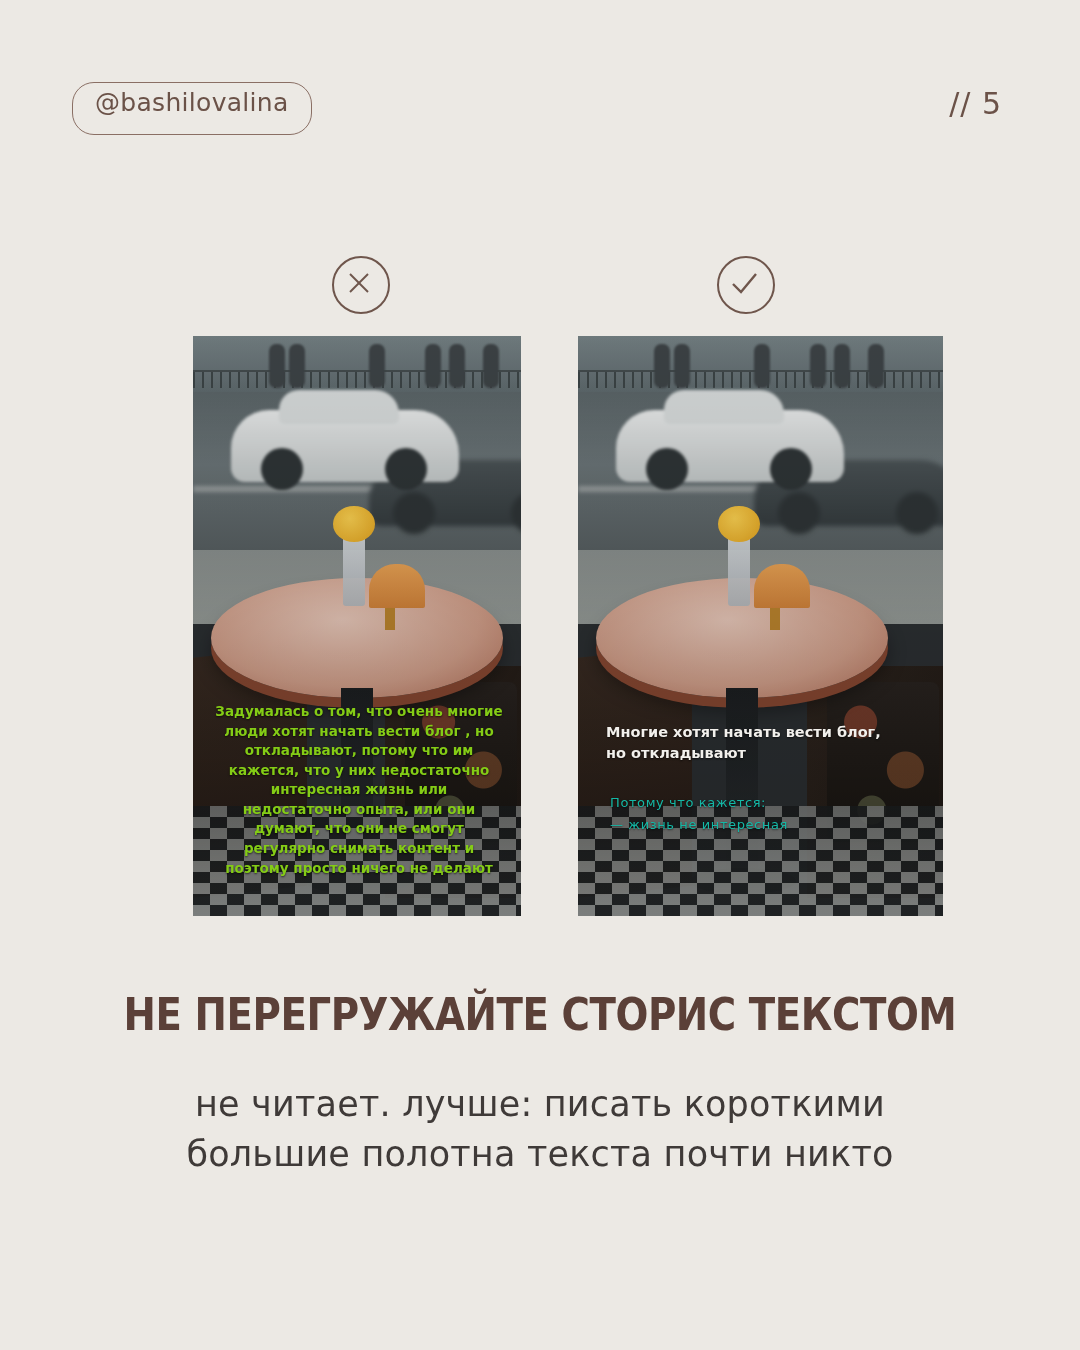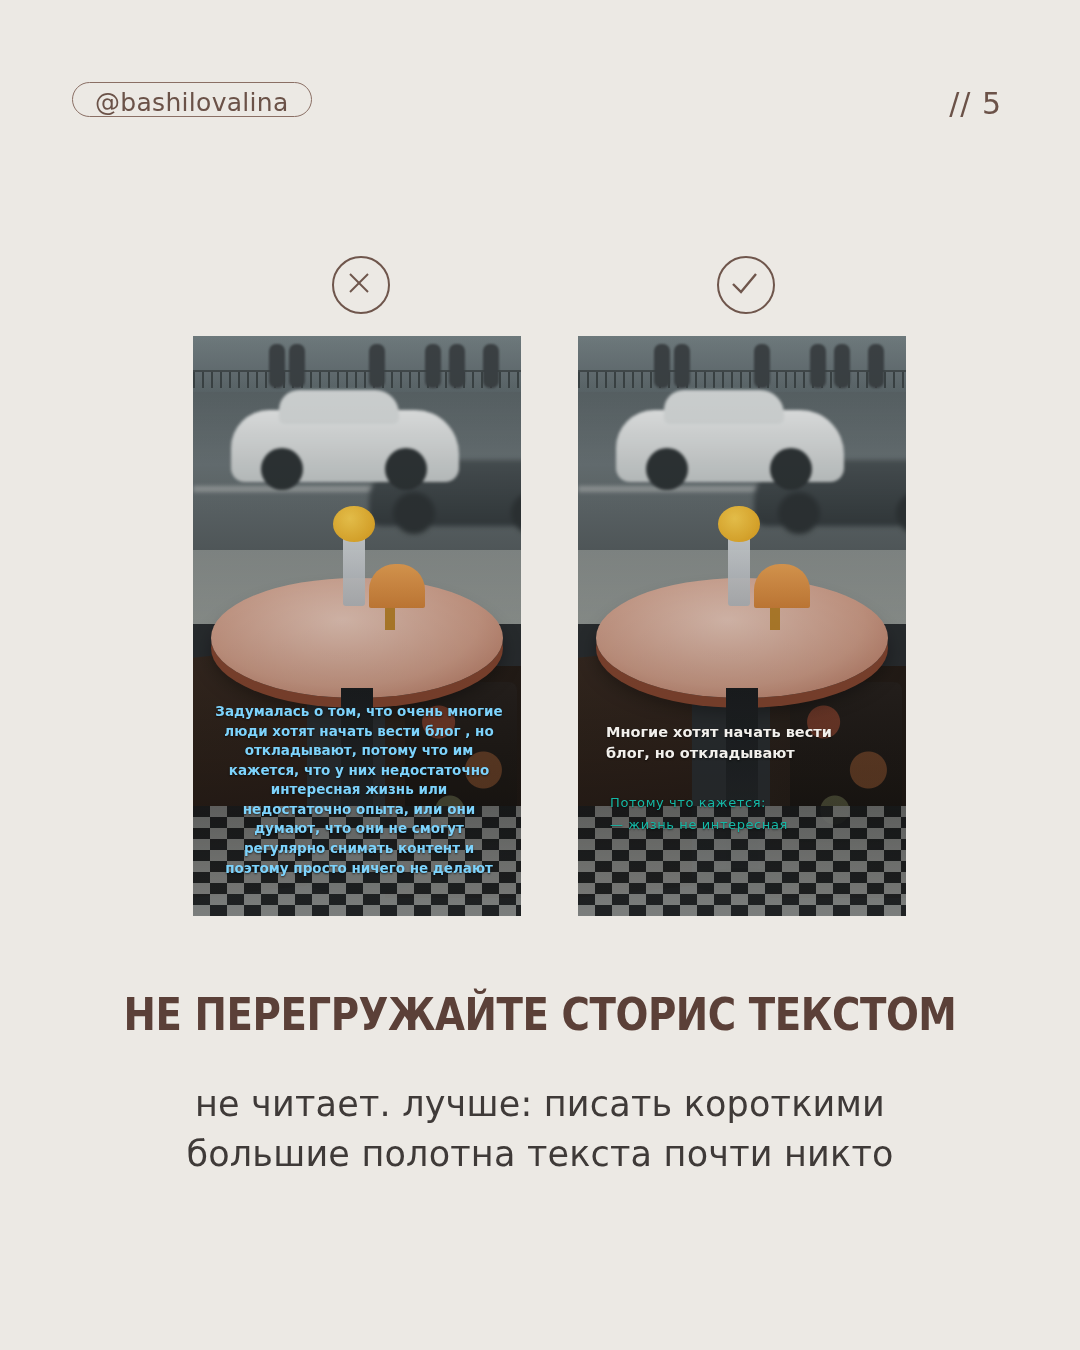--- a/index.html
+++ b/index.html
@@ -30,7 +30,7 @@
     top: 0;
     border: 1.5px solid #8a6f64;
     border-radius: 22px;
-    padding: 7px 22px 1px 22px;
+    padding: 7px 22px 19px 22px;
     font-size: 25px;
     letter-spacing: 0.3px;
     color: #6b5248;

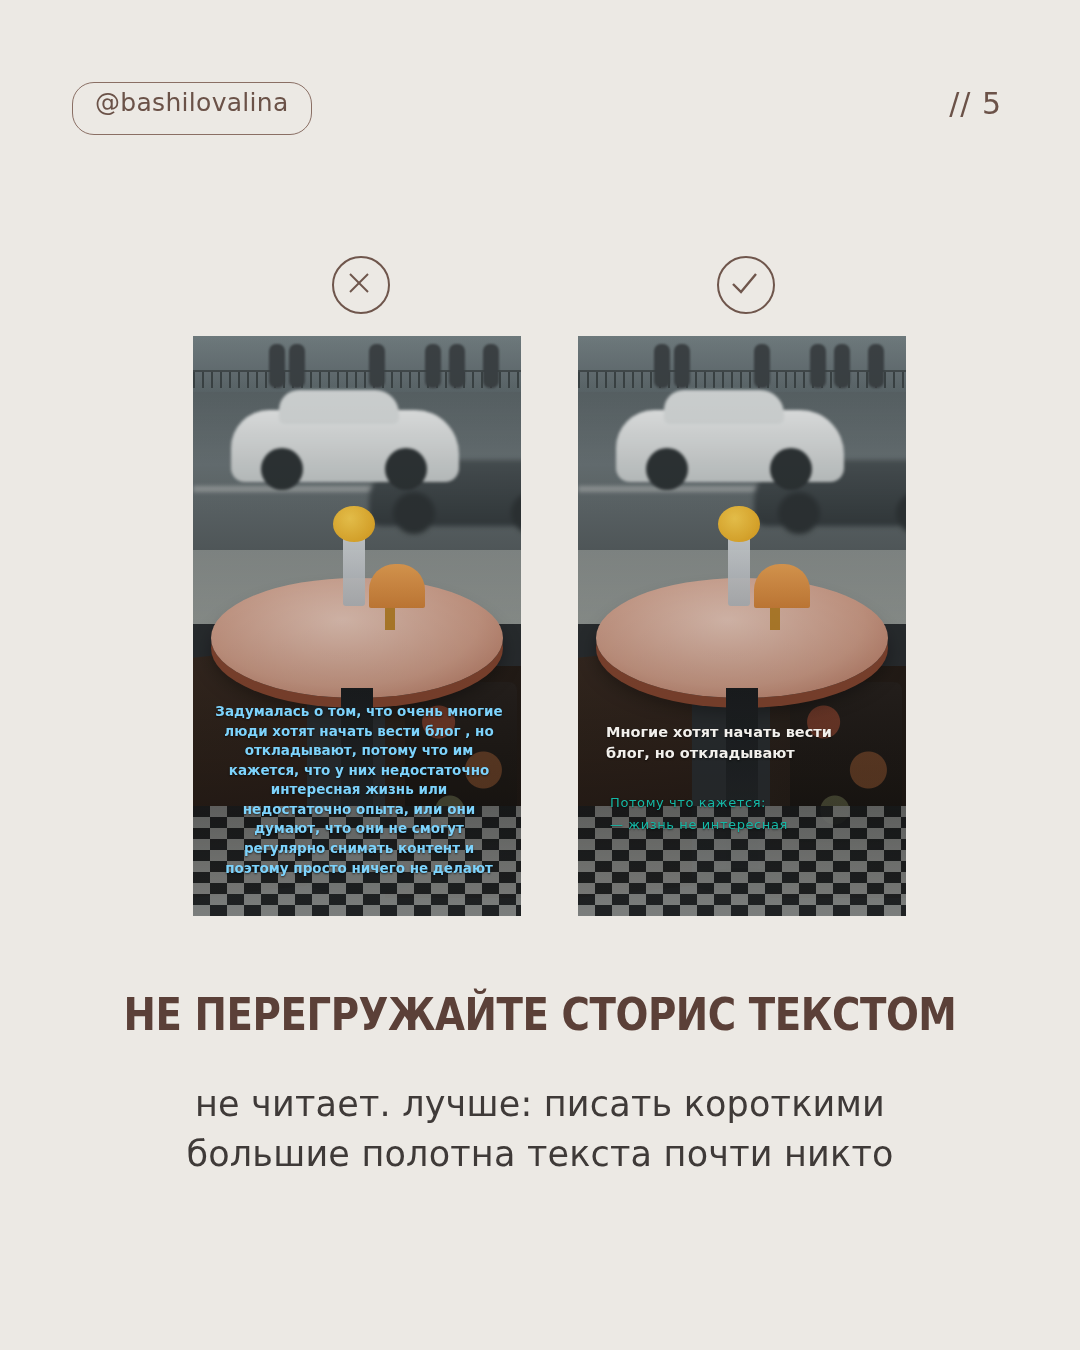--- a/index.html
+++ b/index.html
@@ -204,7 +204,7 @@
     right: 18px;
     top: 366px;
     text-align: center;
-    color: #7dd3fc;
+    color: #84cc16;
     font-size: 13.5px;
     line-height: 1.45;
     font-weight: bold;

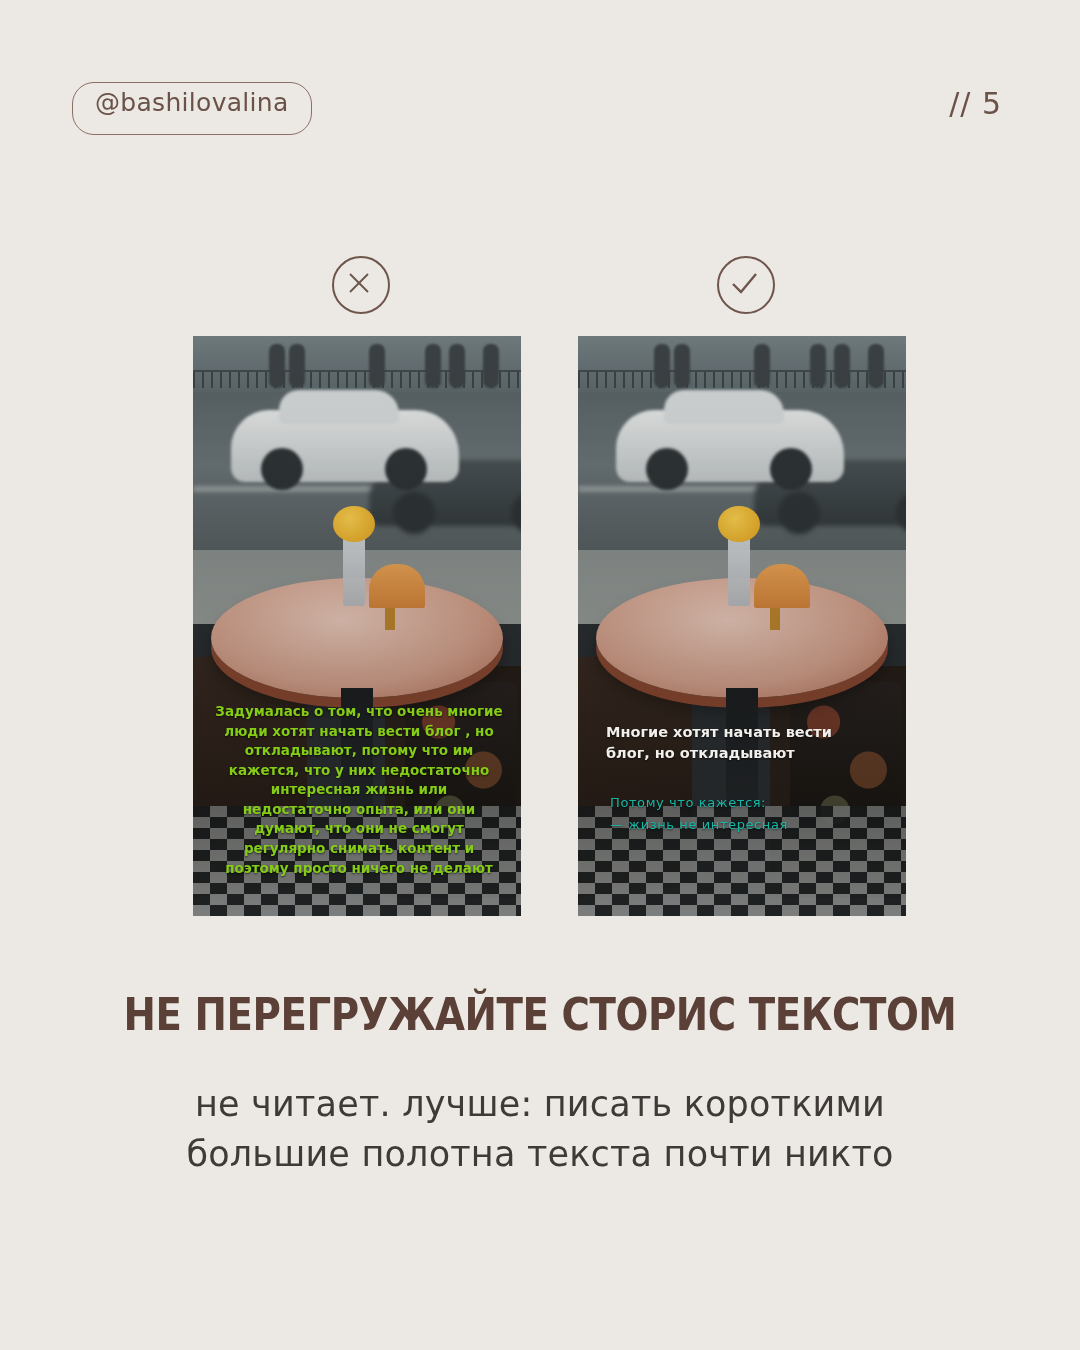--- a/index.html
+++ b/index.html
@@ -82,7 +82,7 @@
     background: #2d3134;
   }
   .card.left { left: 193px; }
-  .card.right { left: 578px; }
+  .card.right { left: 578px; padding-left: 37px; }
 
   
   .photo { position: absolute; inset: 0; }

